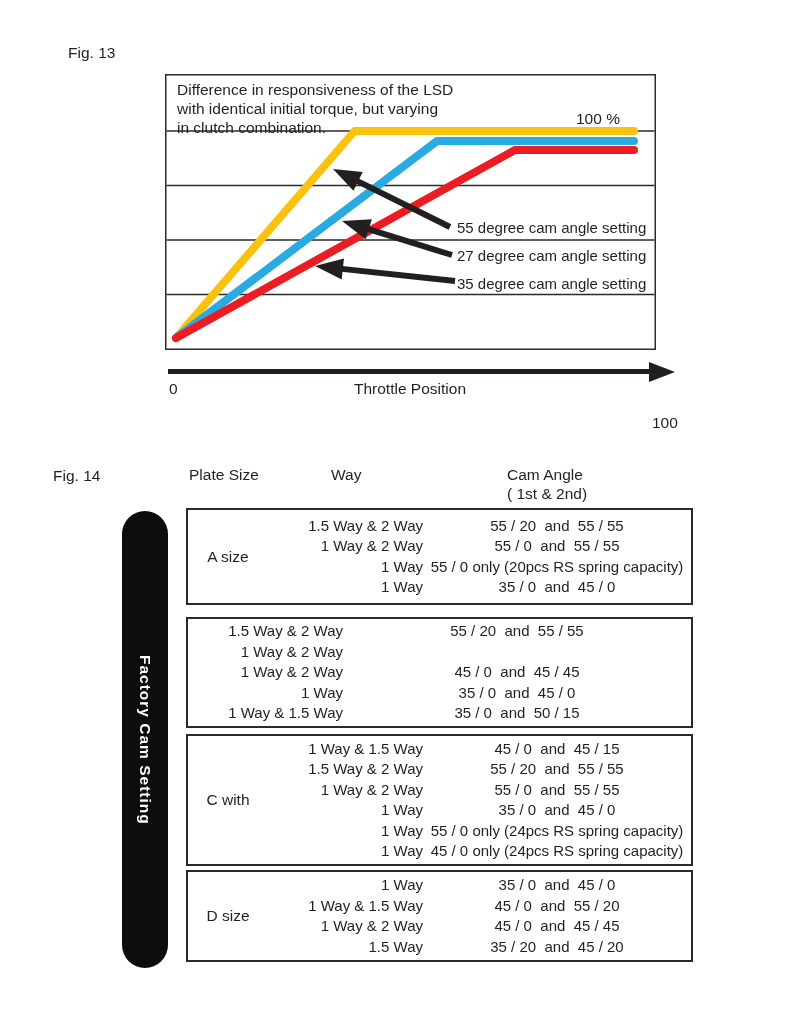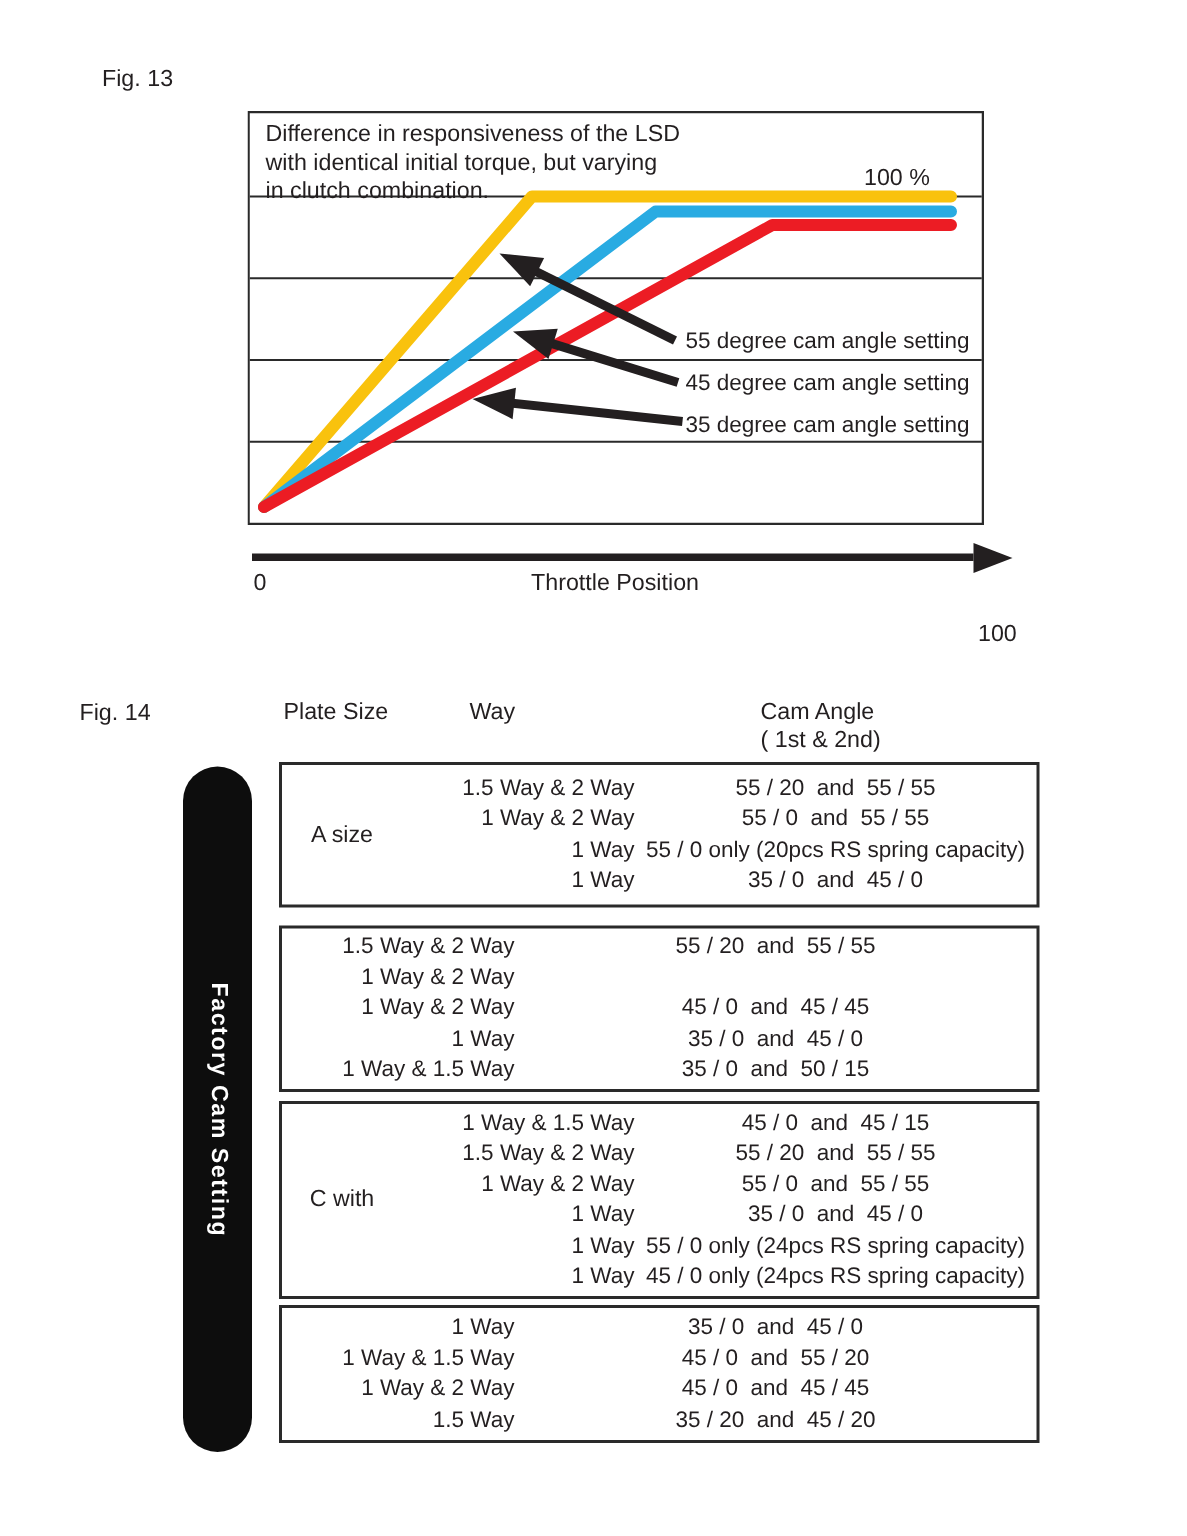--- a/index.html
+++ b/index.html
@@ -82,7 +82,7 @@
 
 <div id="annotations">
     <div class="ann" style="top: 219px;">55 degree cam angle setting</div>
-    <div class="ann" style="top: 247px;">45 degree cam angle setting</div>
+    <div class="ann" style="top: 247px;">27 degree cam angle setting</div>
     <div class="ann" style="top: 275px;">35 degree cam angle setting</div>
   </div>
 

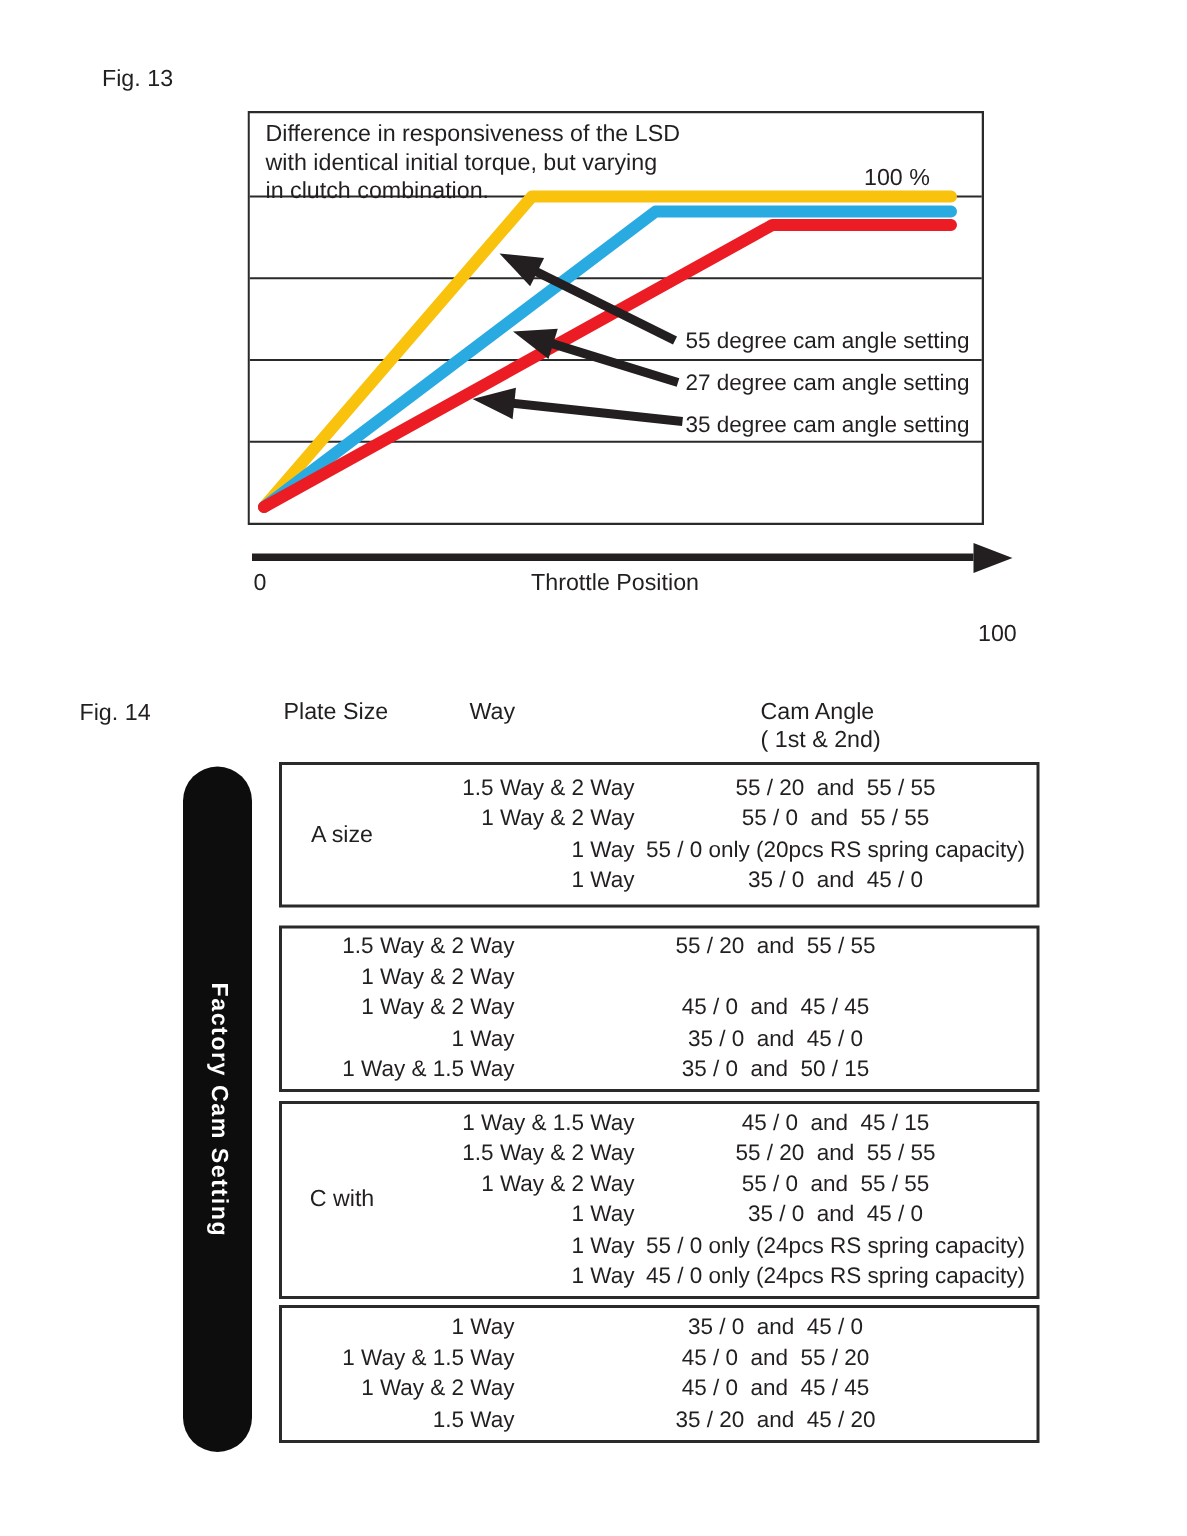--- a/index.html
+++ b/index.html
@@ -25,7 +25,7 @@
   #fig14-label{left:53px;top:467px;}
   .th{font-size:15.5px;white-space:pre;}
   #hdr-plate{left:189px;top:466px;}
-  #hdr-way{left:313px;top:466px;}
+  #hdr-way{left:331px;top:466px;}
   #hdr-cam{left:507px;top:466px;}
   #hdr-cam-sub{left:507px;top:485px;}
   #side-pill{

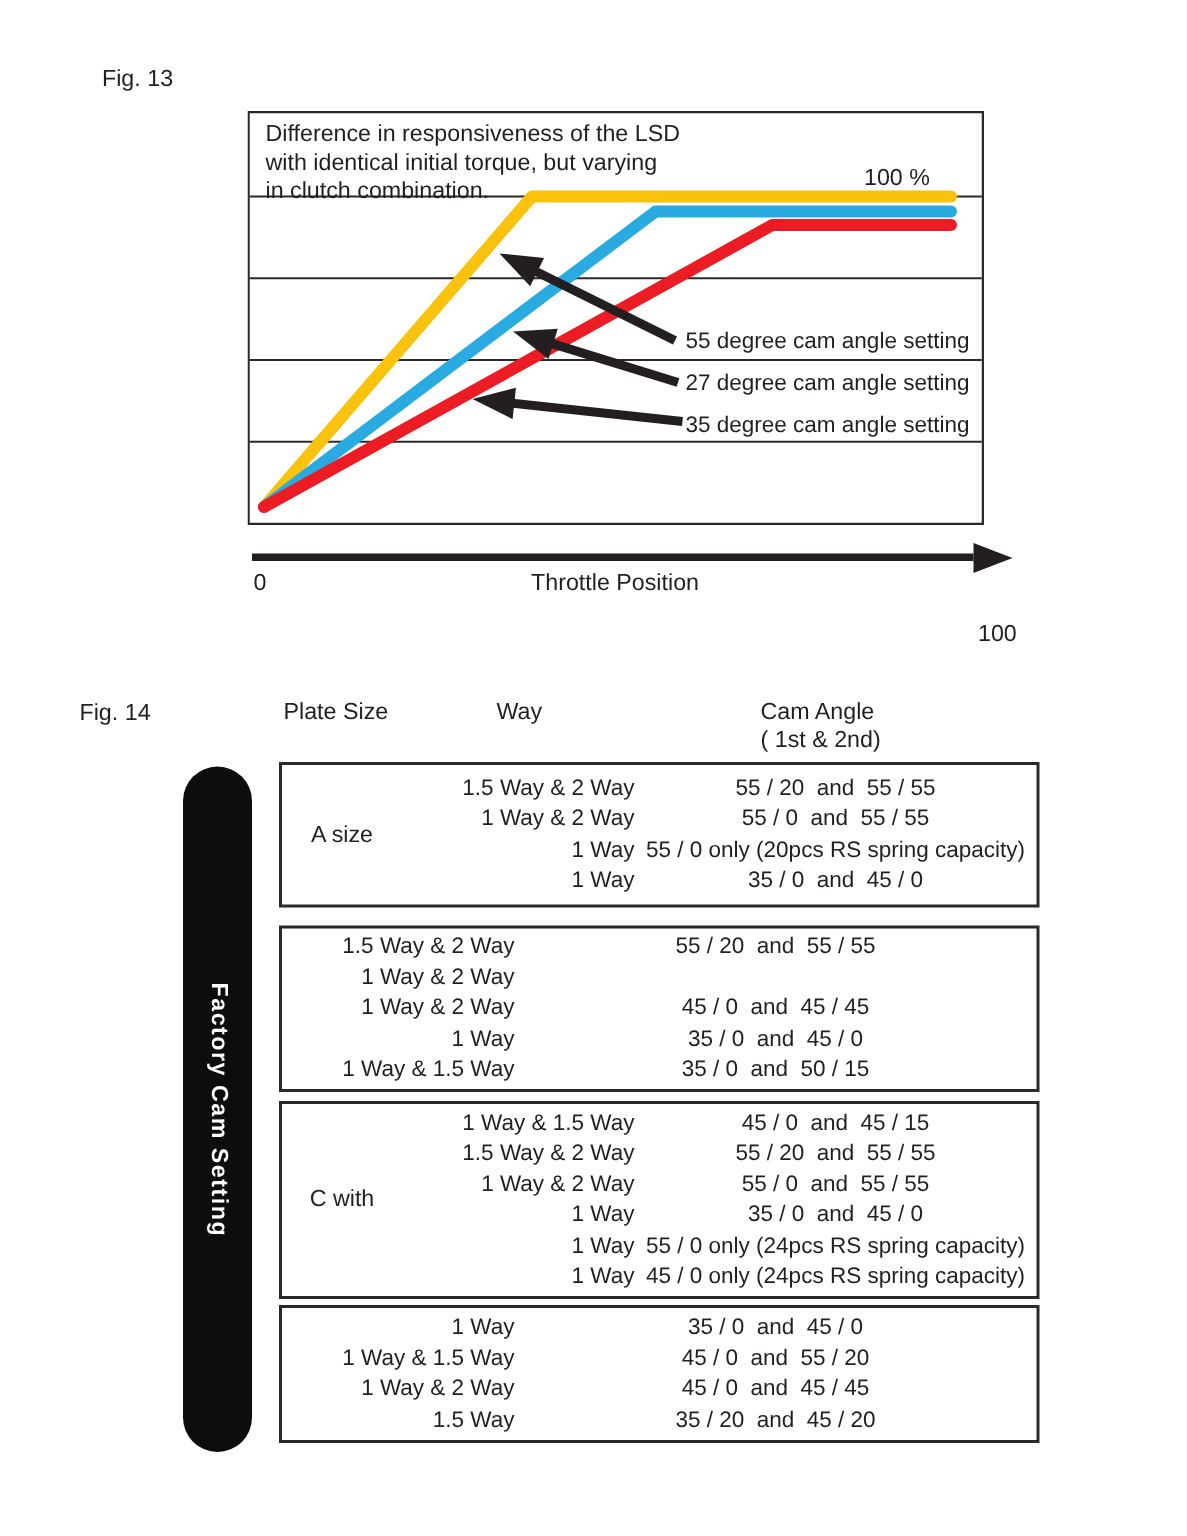--- a/index.html
+++ b/index.html
@@ -178,6 +178,7 @@
       </div>
     </div>
     <div class="section sec-d">
+      <div class="size-col">D size</div>
       <div class="rows-col">
         <div class="row">
           <div class="way">1 Way</div>

